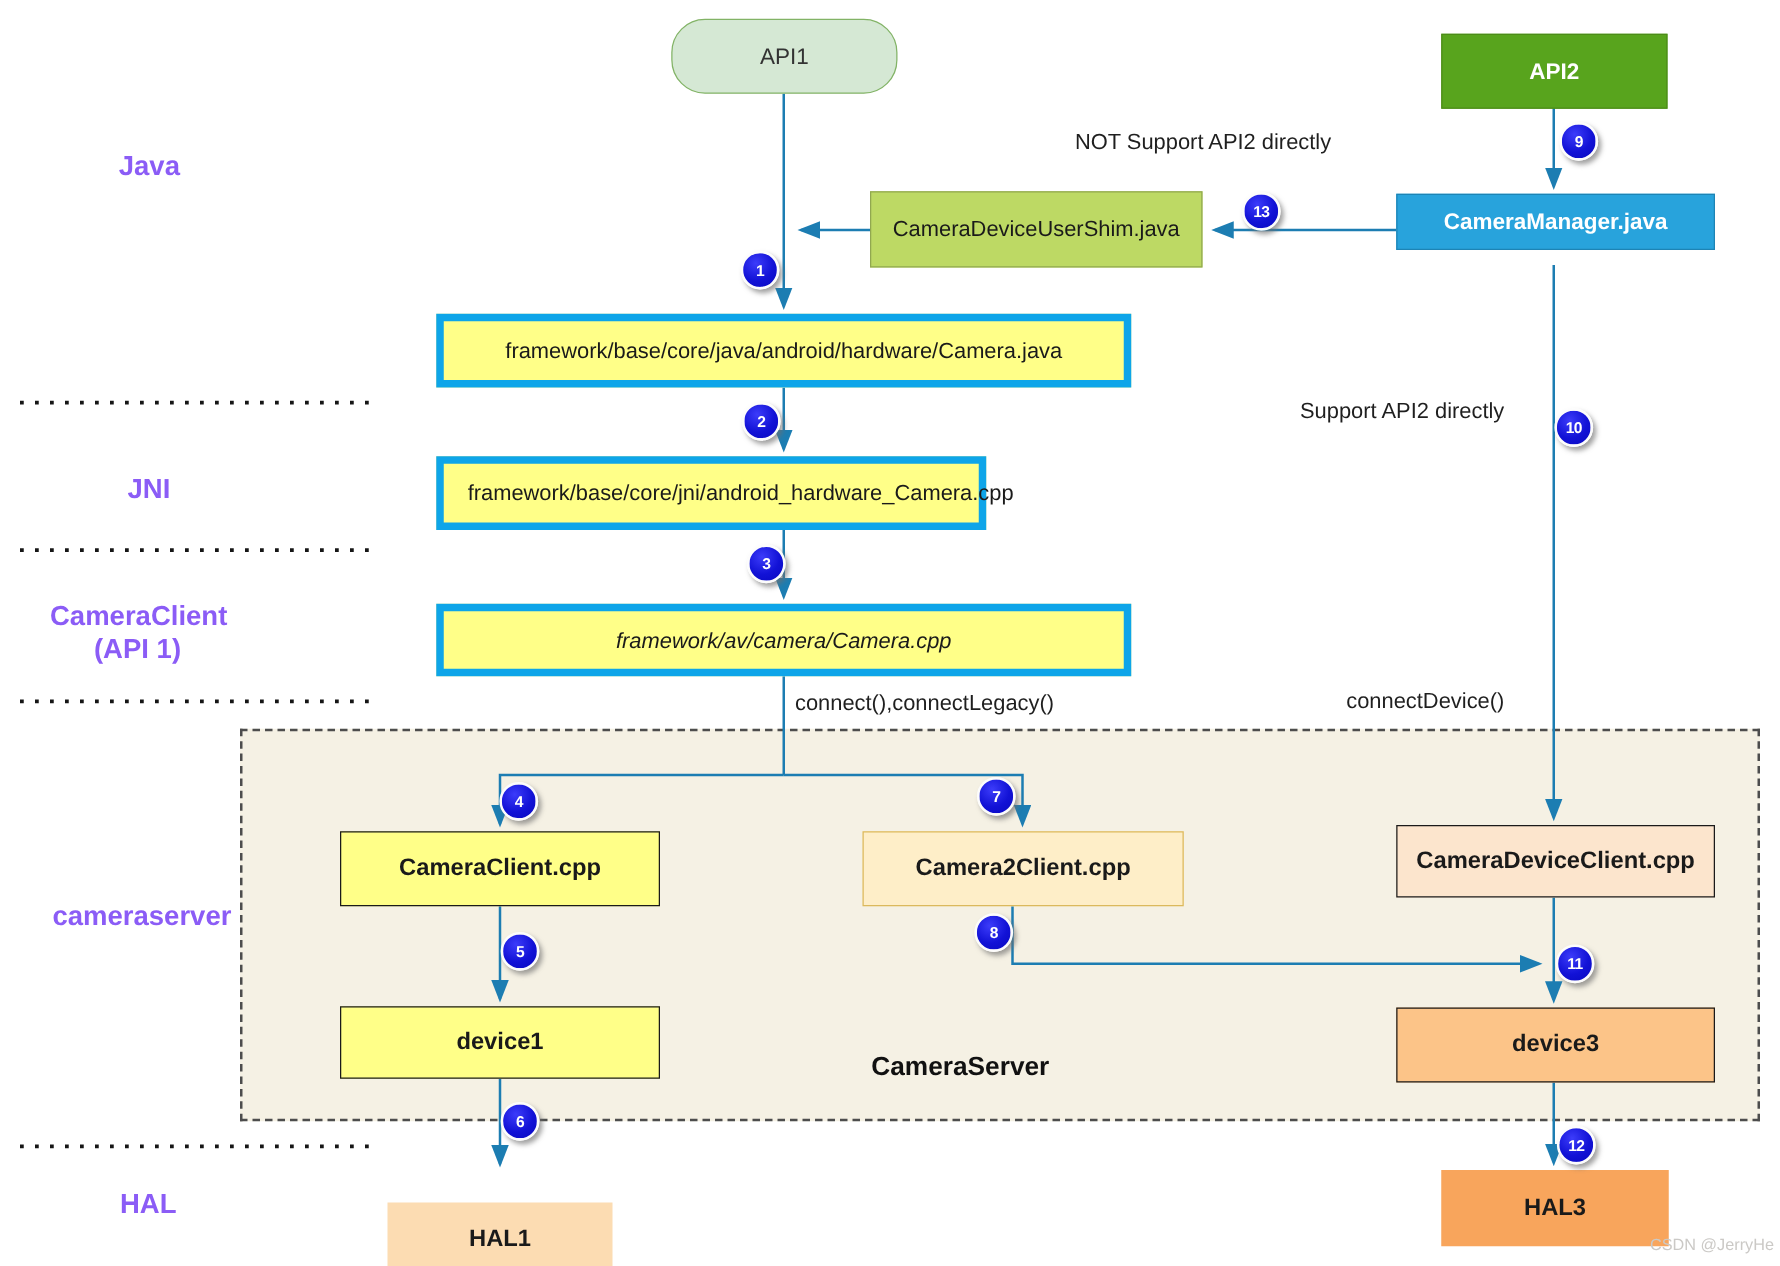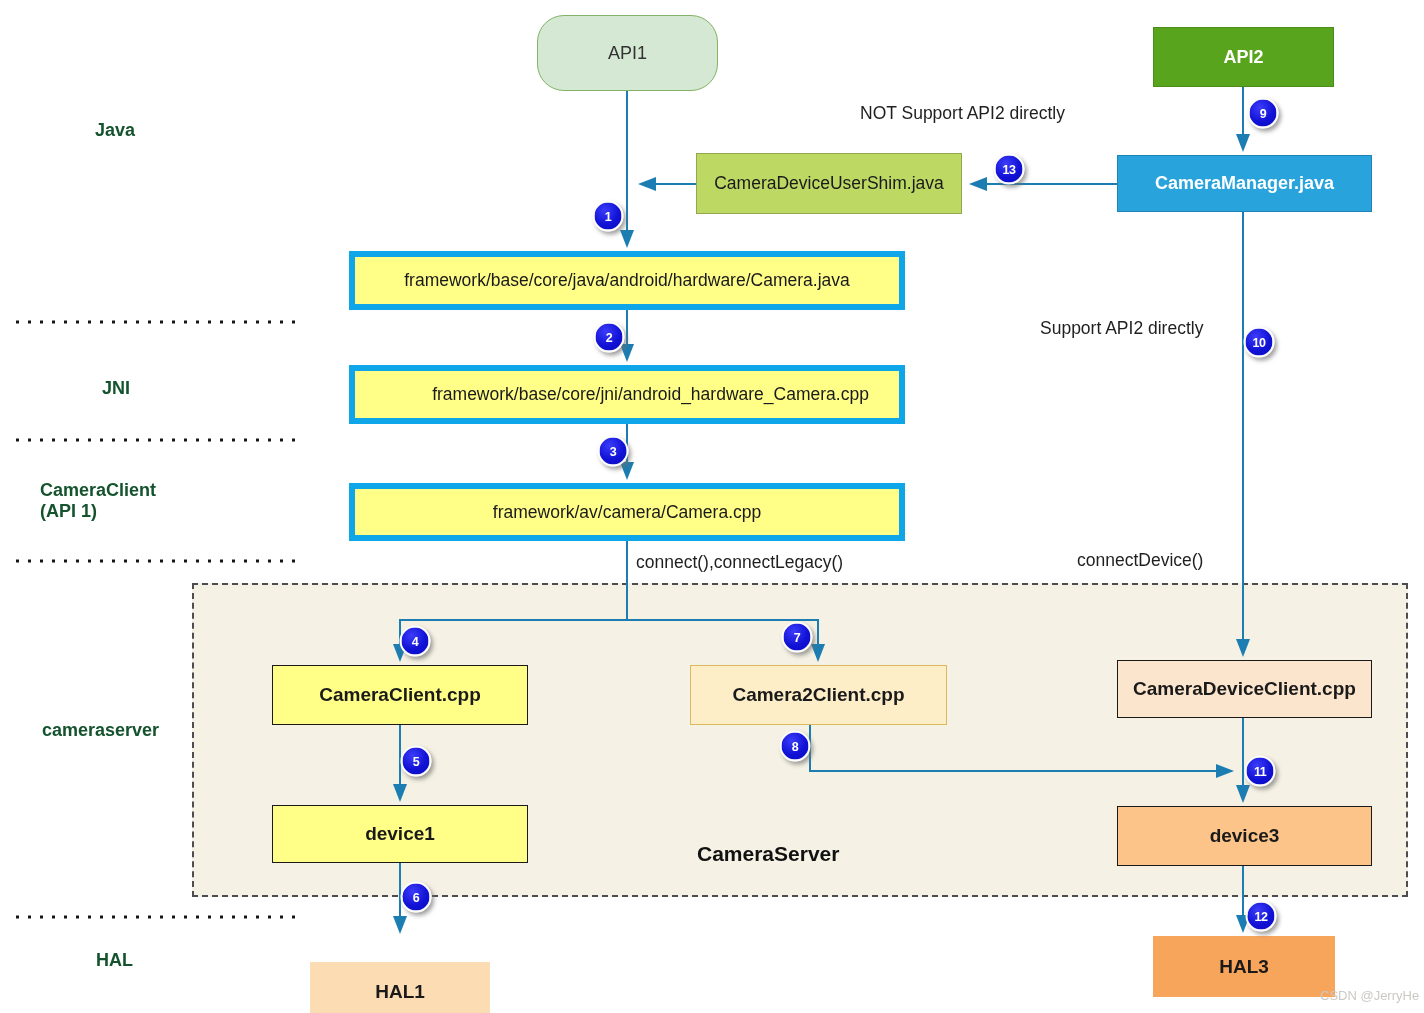--- a/index.html
+++ b/index.html
@@ -98,7 +98,7 @@
   <div class="layer-label" style="left:42px; top:720px;">cameraserver</div>
   <div class="layer-label" style="left:96px; top:950px;">HAL</div>
 
-  <div class="box b-api1" style="left:537px; top:15px; width:181px; height:76px;border-radius:27px;">API1</div>
+  <div class="box b-api1" style="left:537px; top:15px; width:181px; height:60px;border-radius:27px;">API1</div>
   <div class="box b-api2" style="left:1153px; top:15px; width:181px; height:60px;margin-top:12px;">API2</div>
   <div class="box b-shim" style="left:696px; top:153px; width:266px; height:61px;">CameraDeviceUserShim.java</div>
   <div class="box b-cm" style="left:1117px; top:155px; width:255px; height:57px;">CameraManager.java</div>

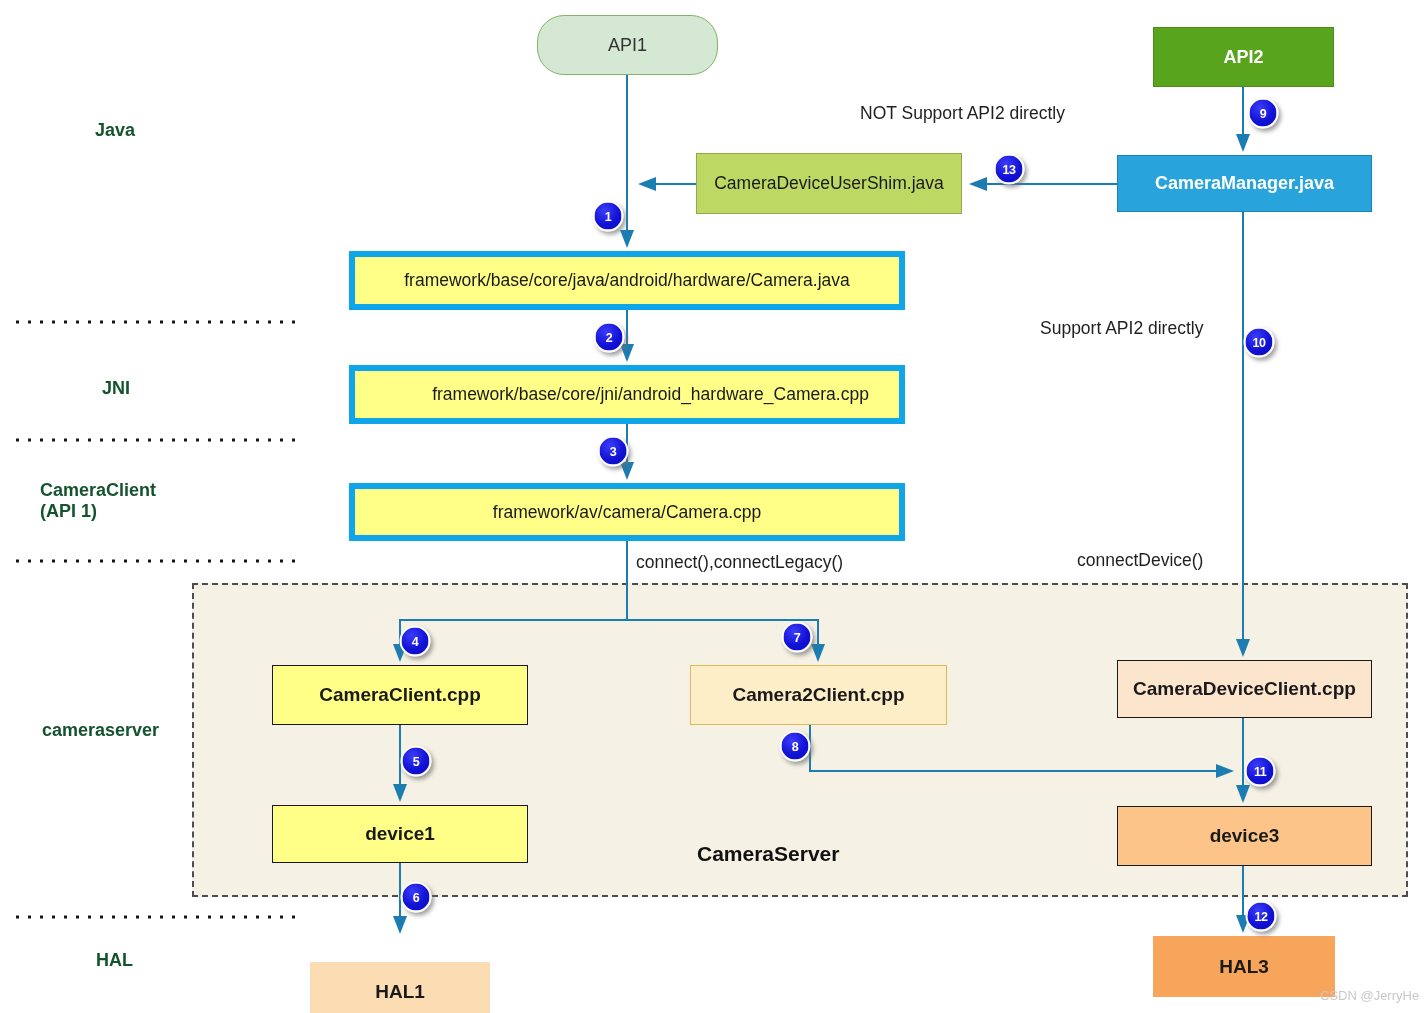--- a/index.html
+++ b/index.html
@@ -29,8 +29,8 @@
   .b-hal1   { background:#fcdcb2; border:none; font-weight:bold; font-size:19px;margin-top:25px; }
   .b-hal3   { background:#f8a55c; border:none; font-weight:bold; font-size:19px; }
   .layer-label {
-    position:absolute; color:#14532d; font-weight:bold; font-size:18px;
-    text-align:left; z-index:4; white-space:nowrap;
+    position:absolute; color:#8b5cf6; font-weight:bold; font-size:22px;
+    text-align:center; z-index:4; white-space:nowrap;
   }
   .annot {
     position:absolute; font-size:17.5px; color:#1f1f1f; z-index:4; white-space:nowrap;

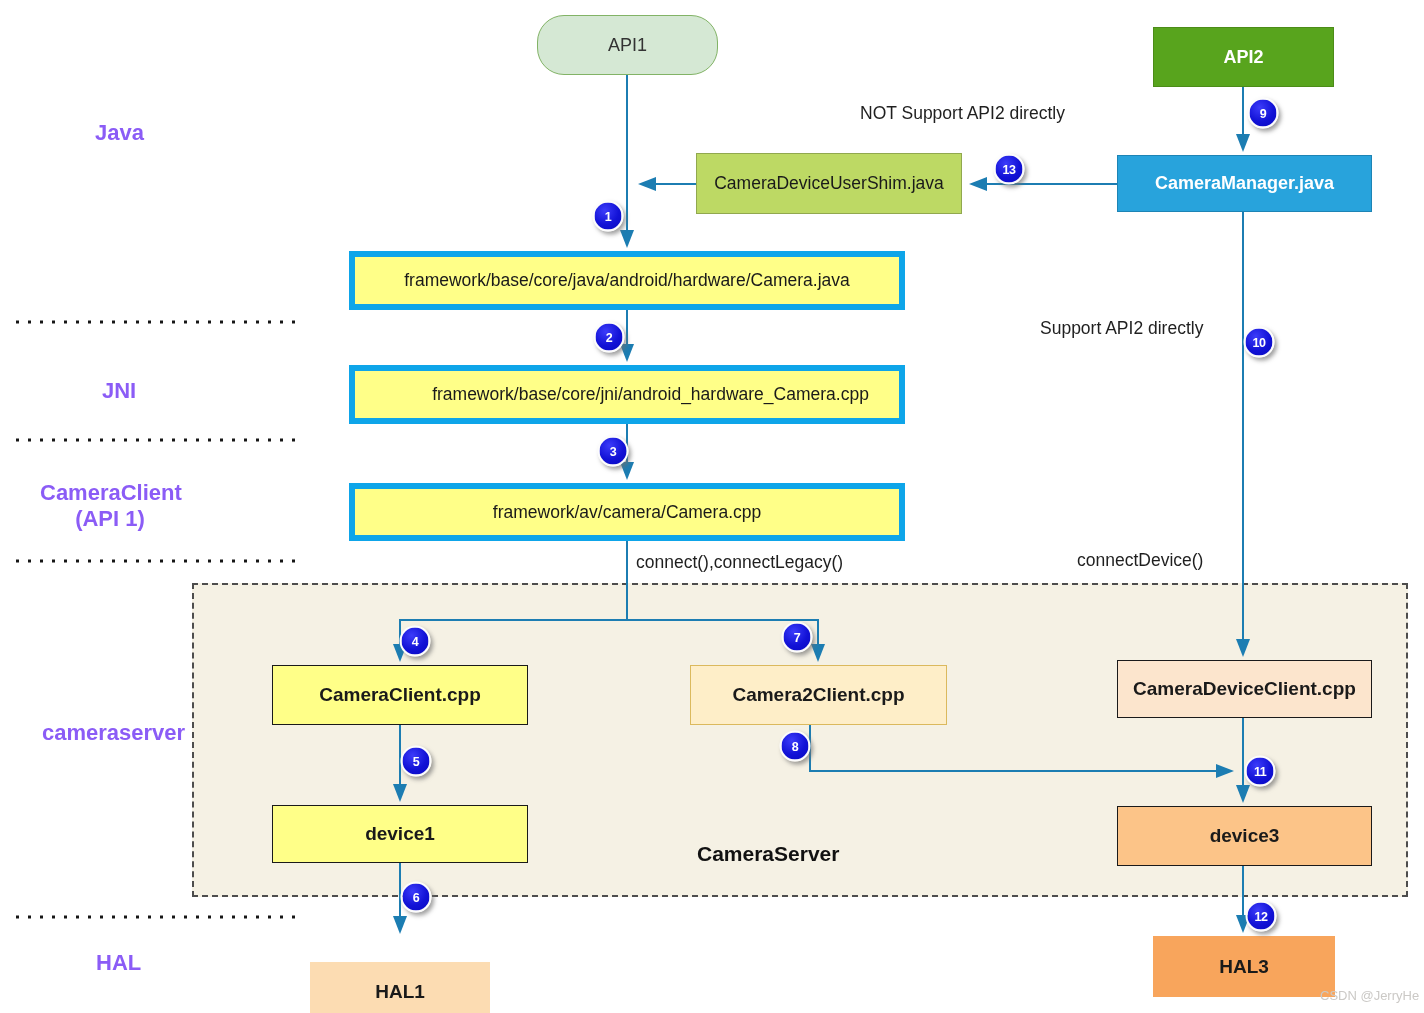--- a/index.html
+++ b/index.html
@@ -101,7 +101,7 @@
   <div class="box b-api1" style="left:537px; top:15px; width:181px; height:60px;border-radius:27px;">API1</div>
   <div class="box b-api2" style="left:1153px; top:15px; width:181px; height:60px;margin-top:12px;">API2</div>
   <div class="box b-shim" style="left:696px; top:153px; width:266px; height:61px;">CameraDeviceUserShim.java</div>
-  <div class="box b-cm" style="left:1117px; top:155px; width:255px; height:57px;">CameraManager.java</div>
+  <div class="box b-cm" style="left:1117px; top:155px; width:255px; height:45px;">CameraManager.java</div>
 
   <div class="box b-yellow" style="left:349px; top:251px; width:556px; height:59px;">framework/base/core/java/android/hardware/Camera.java</div>
   <div class="box b-yellow" style="left:349px; top:365px; width:556px; height:59px;padding-left:47px;">framework/base/core/jni/android_hardware_Camera.cpp</div>

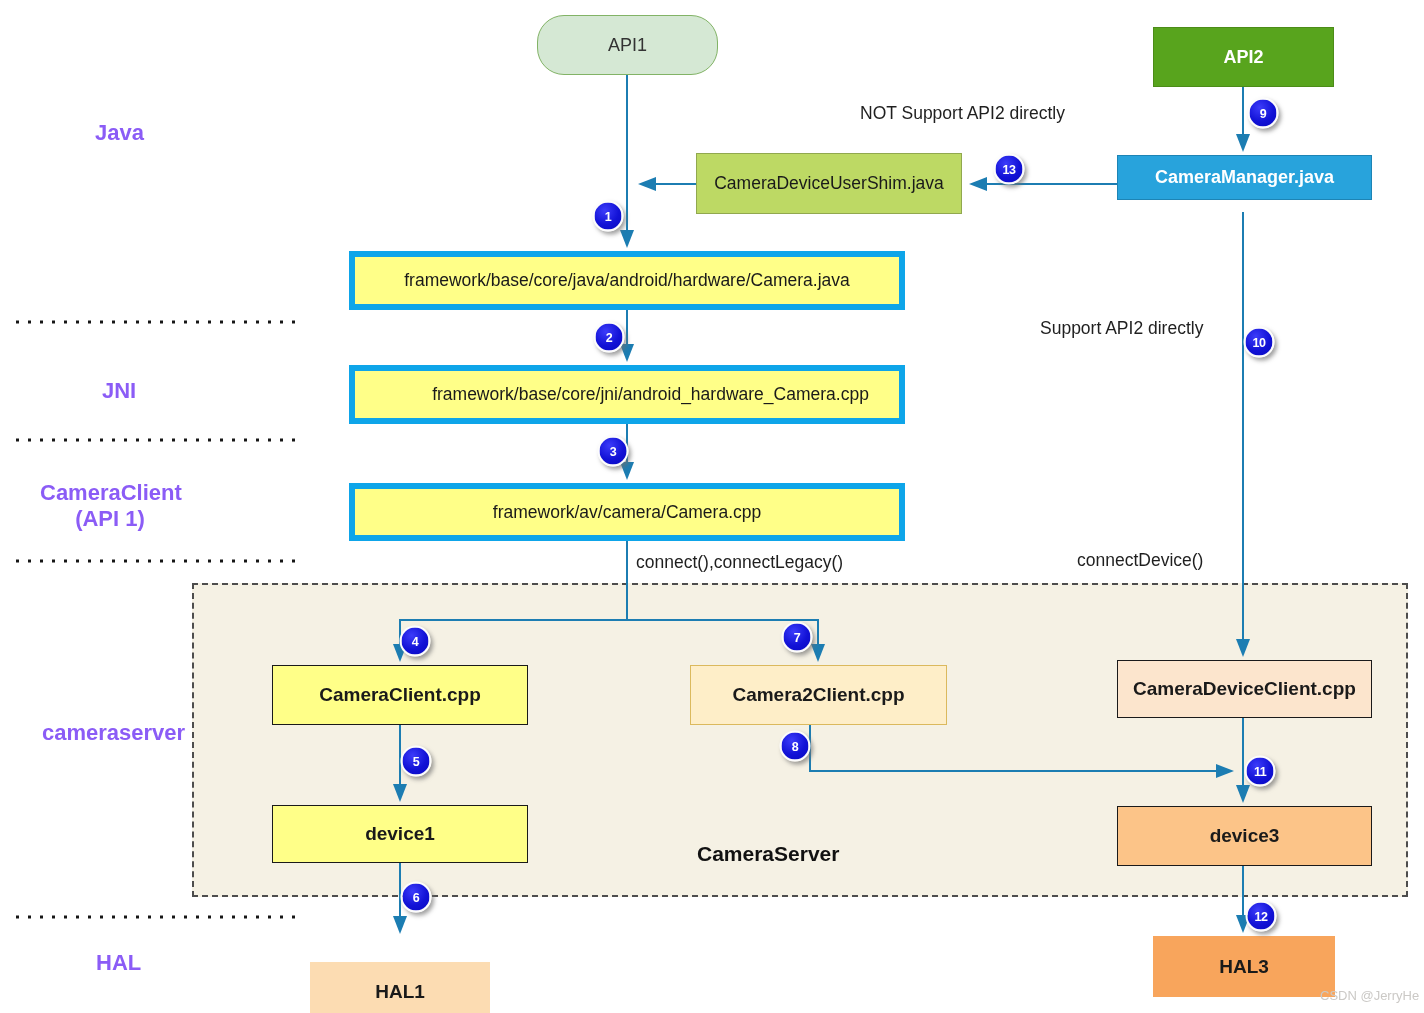--- a/index.html
+++ b/index.html
@@ -104,7 +104,7 @@
   <div class="box b-cm" style="left:1117px; top:155px; width:255px; height:45px;">CameraManager.java</div>
 
   <div class="box b-yellow" style="left:349px; top:251px; width:556px; height:59px;">framework/base/core/java/android/hardware/Camera.java</div>
-  <div class="box b-yellow" style="left:349px; top:365px; width:556px; height:59px;padding-left:47px;">framework/base/core/jni/android_hardware_Camera.cpp</div>
+  <div class="box b-yellow" style="left:349px; top:365px; width:440px; height:59px;padding-left:47px;">framework/base/core/jni/android_hardware_Camera.cpp</div>
   <div class="box b-yellow" style="left:349px; top:483px; width:556px; height:58px;">framework/av/camera/Camera.cpp</div>
 
   <div class="box b-yellow-bold" style="left:272px; top:665px; width:256px; height:60px;">CameraClient.cpp</div>

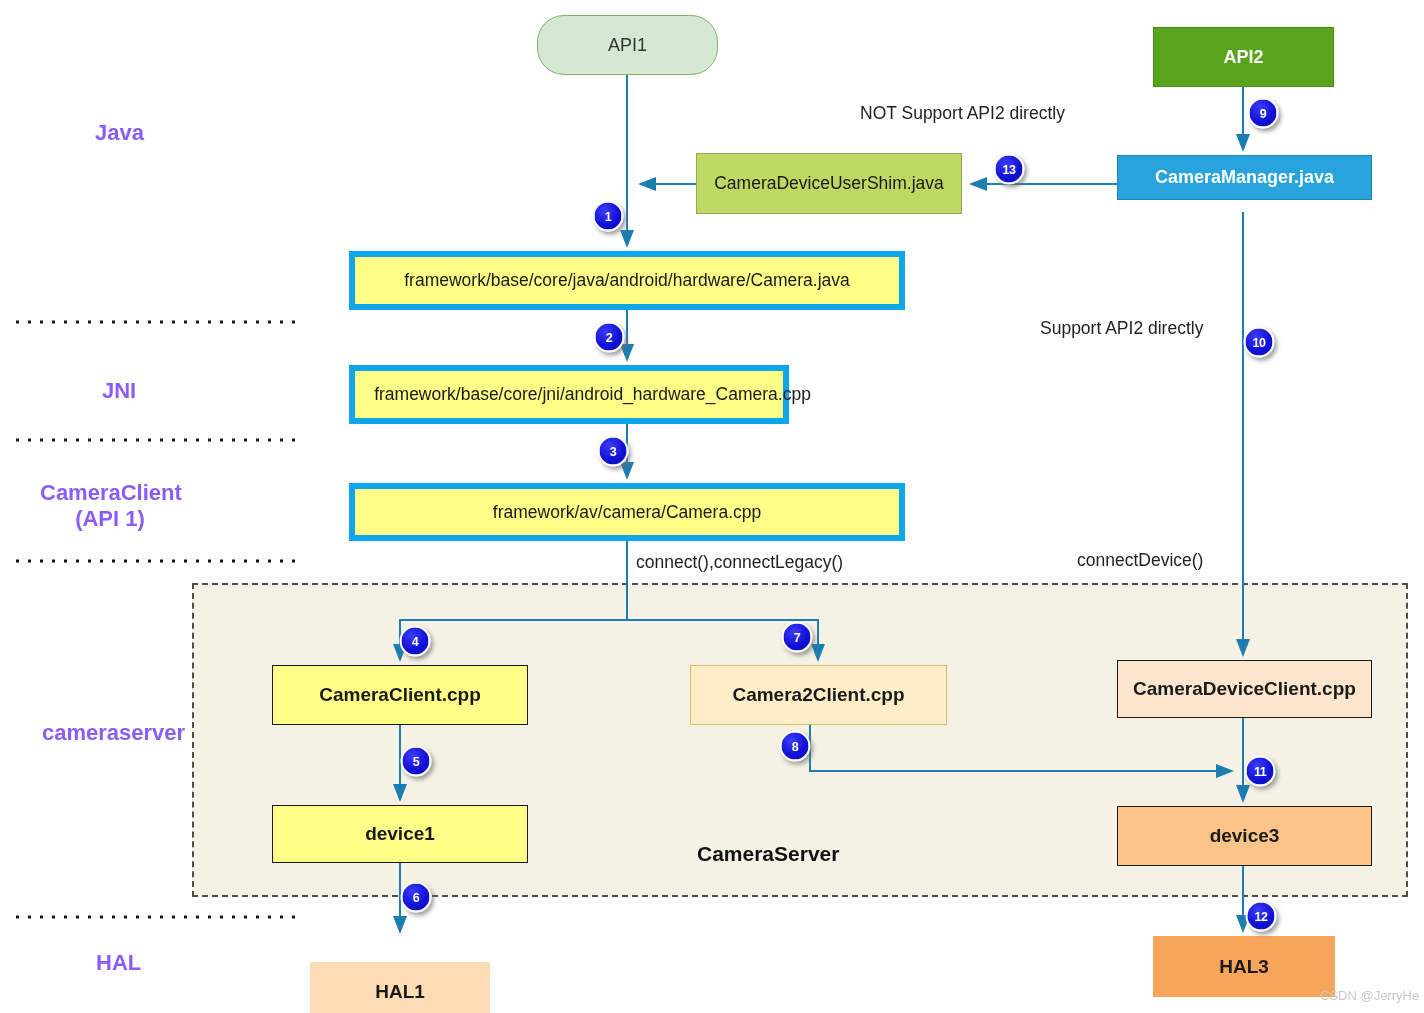--- a/index.html
+++ b/index.html
@@ -105,7 +105,7 @@
 
   <div class="box b-yellow" style="left:349px; top:251px; width:556px; height:59px;">framework/base/core/java/android/hardware/Camera.java</div>
   <div class="box b-yellow" style="left:349px; top:365px; width:440px; height:59px;padding-left:47px;">framework/base/core/jni/android_hardware_Camera.cpp</div>
-  <div class="box b-yellow" style="left:349px; top:483px; width:556px; height:58px;">framework/av/camera/Camera.cpp</div>
+  <div class="box b-yellow" style="left:349px; top:483px; width:556px; height:58px;font-style:italic;">framework/av/camera/Camera.cpp</div>
 
   <div class="box b-yellow-bold" style="left:272px; top:665px; width:256px; height:60px;">CameraClient.cpp</div>
   <div class="box b-cream" style="left:690px; top:665px; width:257px; height:60px;">Camera2Client.cpp</div>

